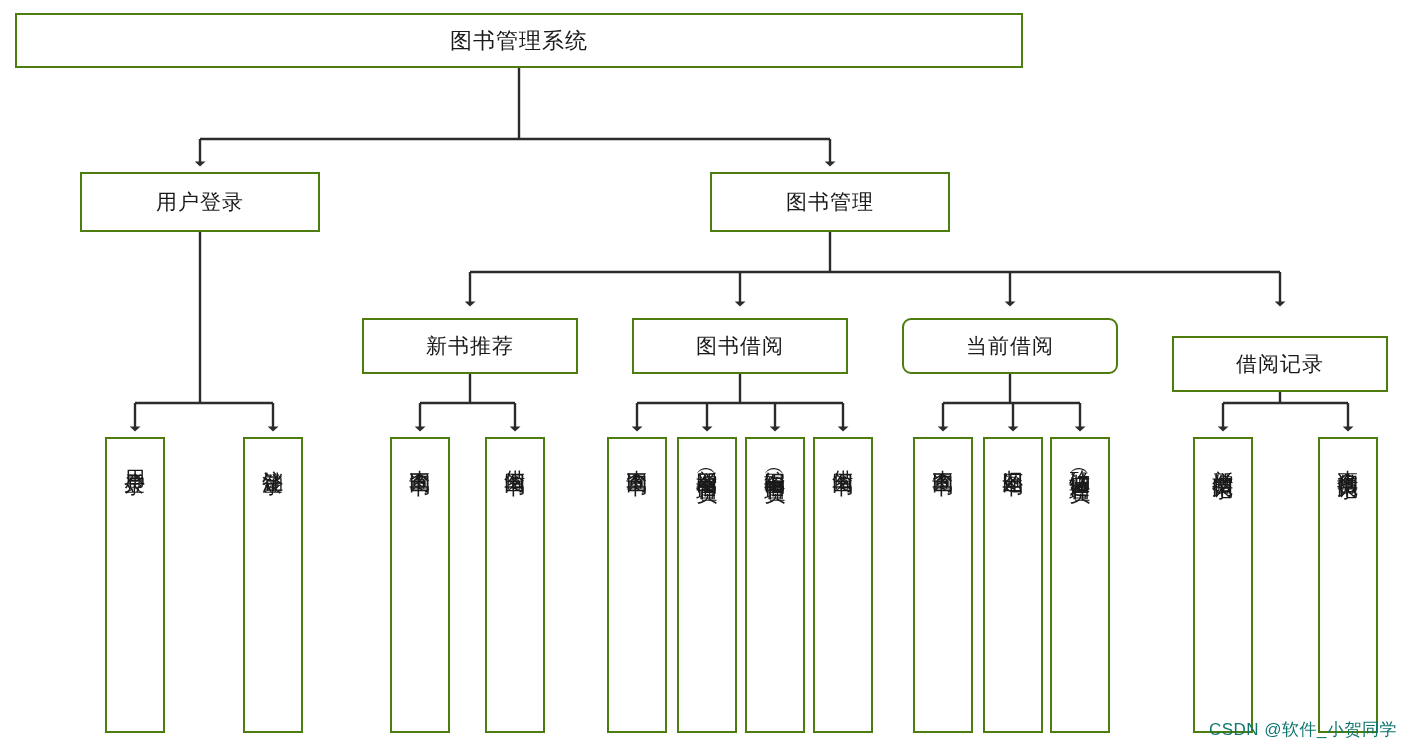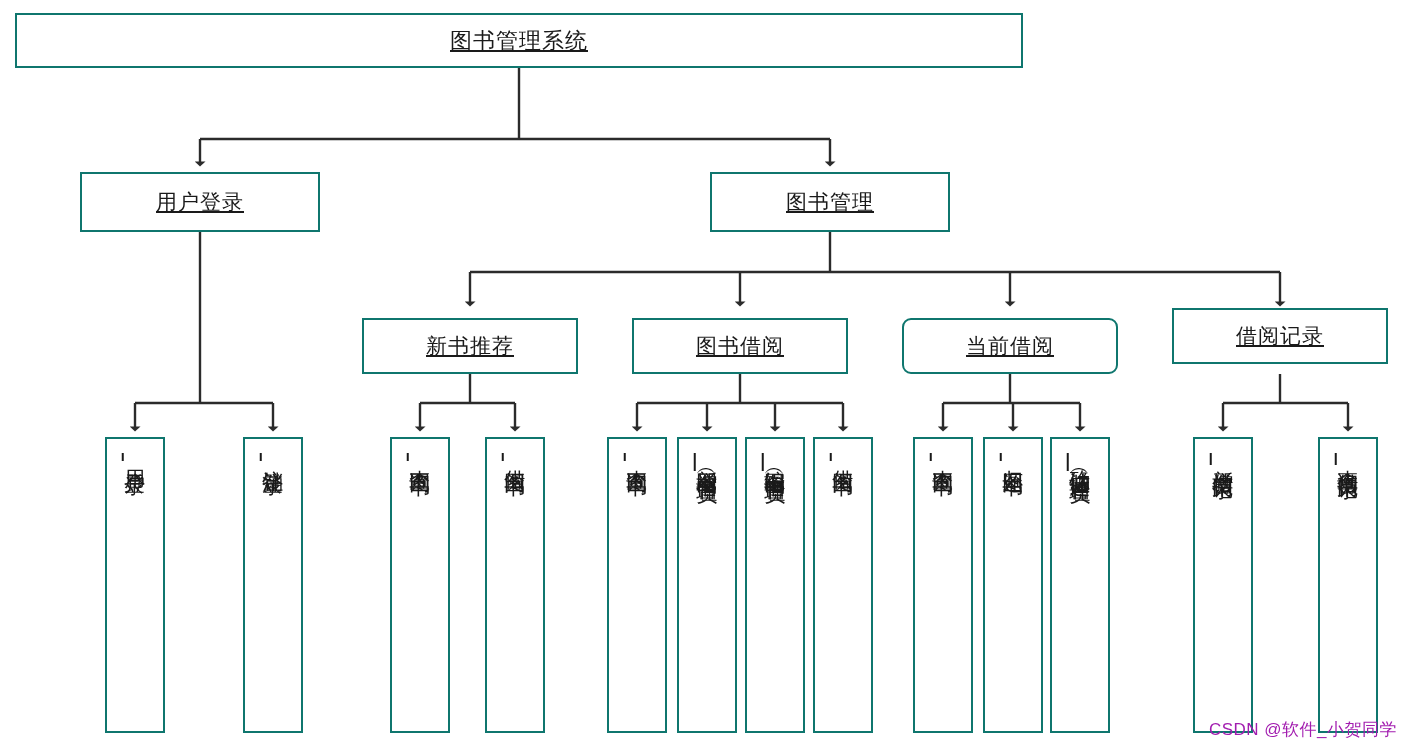--- a/index.html
+++ b/index.html
@@ -30,12 +30,11 @@
     position: absolute;
     box-sizing: border-box;
     background: #ffffff;
-    border: 2px solid #0f766e;
+    border: 2px solid #4d7c0f;
     display: flex;
     align-items: center;
     justify-content: center;
     color: #1a1a1a;
-    text-decoration: underline;
   }
   .node .node-label {
     display: block;

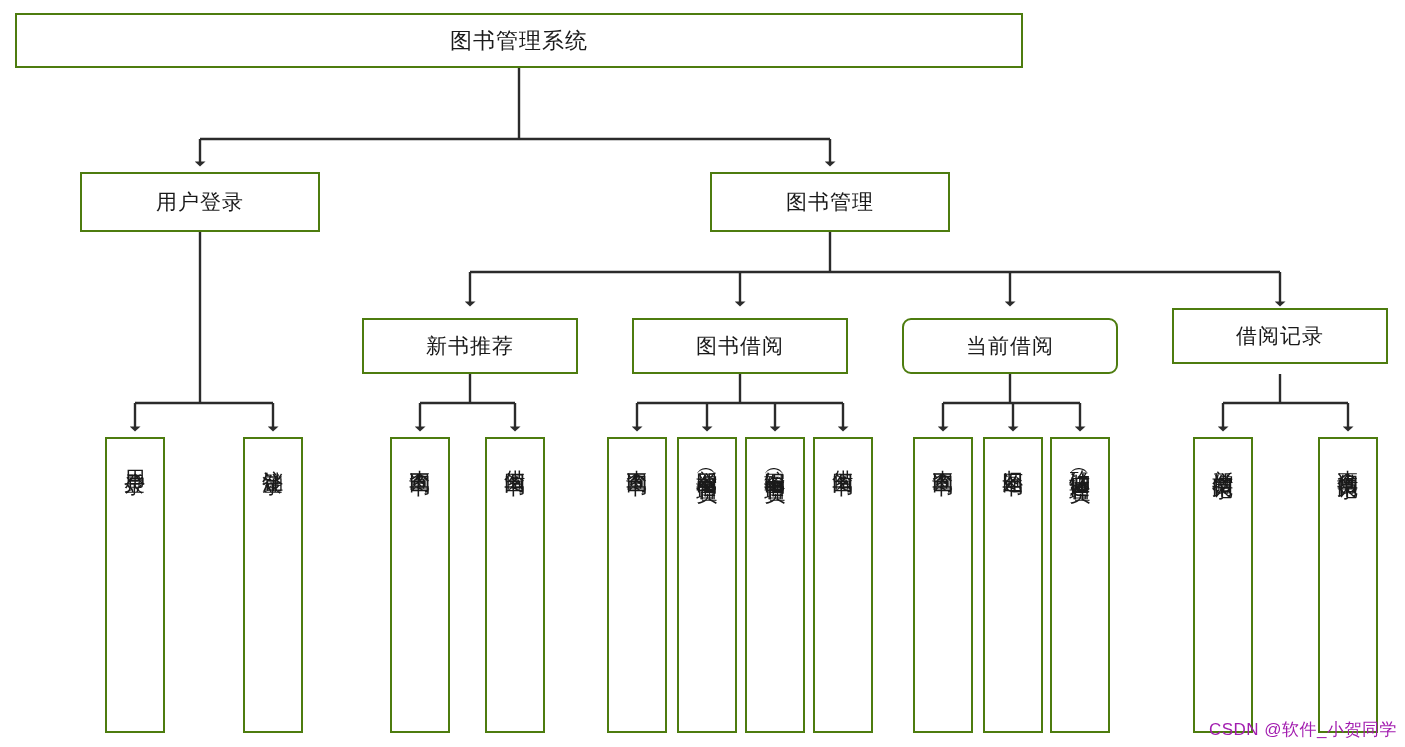--- a/index.html
+++ b/index.html
@@ -153,7 +153,7 @@
   <div class="node horiz" style="left:902px; top:318px; width:216px; height:56px;border-radius:9px;">
     <span class="node-label">当前借阅</span>
   </div>
-  <div class="node horiz" style="left:1172px; top:308px; width:216px; height:56px;">
+  <div class="node horiz" style="left:1172px; top:336px; width:216px; height:56px;">
     <span class="node-label">借阅记录</span>
   </div>
 

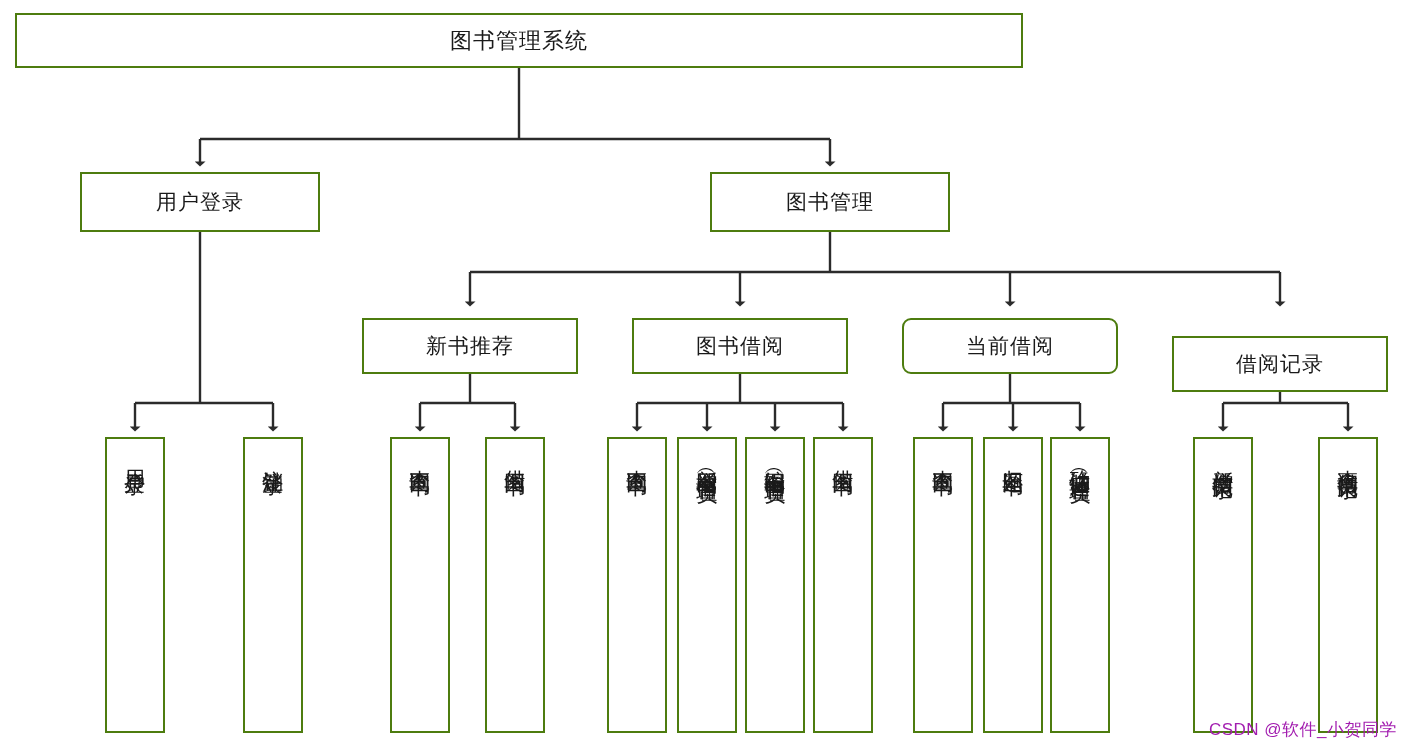--- a/index.html
+++ b/index.html
@@ -70,7 +70,7 @@
     right: 8px;
     bottom: 6px;
     font-size: 17px;
-    color: #a21caf;
+    color: #0f766e;
     letter-spacing: 0.5px;
     white-space: nowrap;
     user-select: none;

